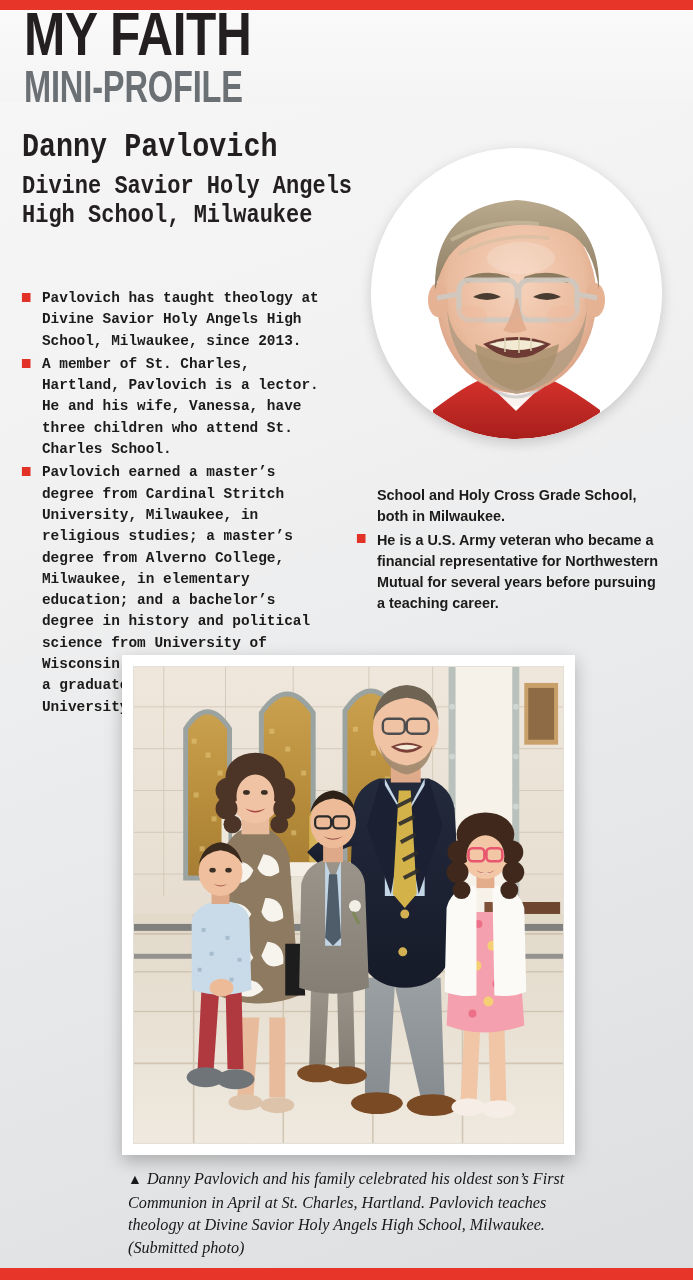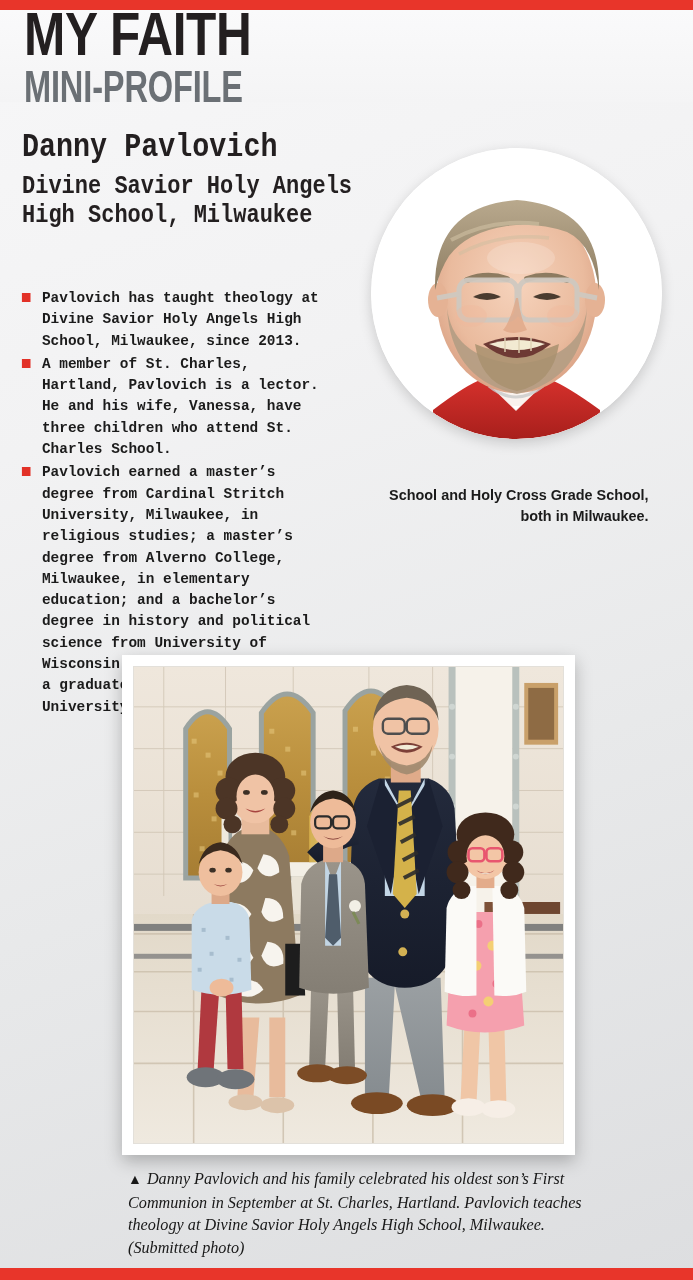--- a/index.html
+++ b/index.html
@@ -69,7 +69,7 @@
     position:absolute; left:20px; top:288px; width:320px;font-family:Liberation Mono, monospace;
   }
   .bullets-right{
-    position:absolute; left:343px; top:484px; width:320px;text-align:right;
+    position:absolute; left:355px; top:484px; width:320px;
   }
   ul.blist{ list-style:none; }
   ul.blist li{

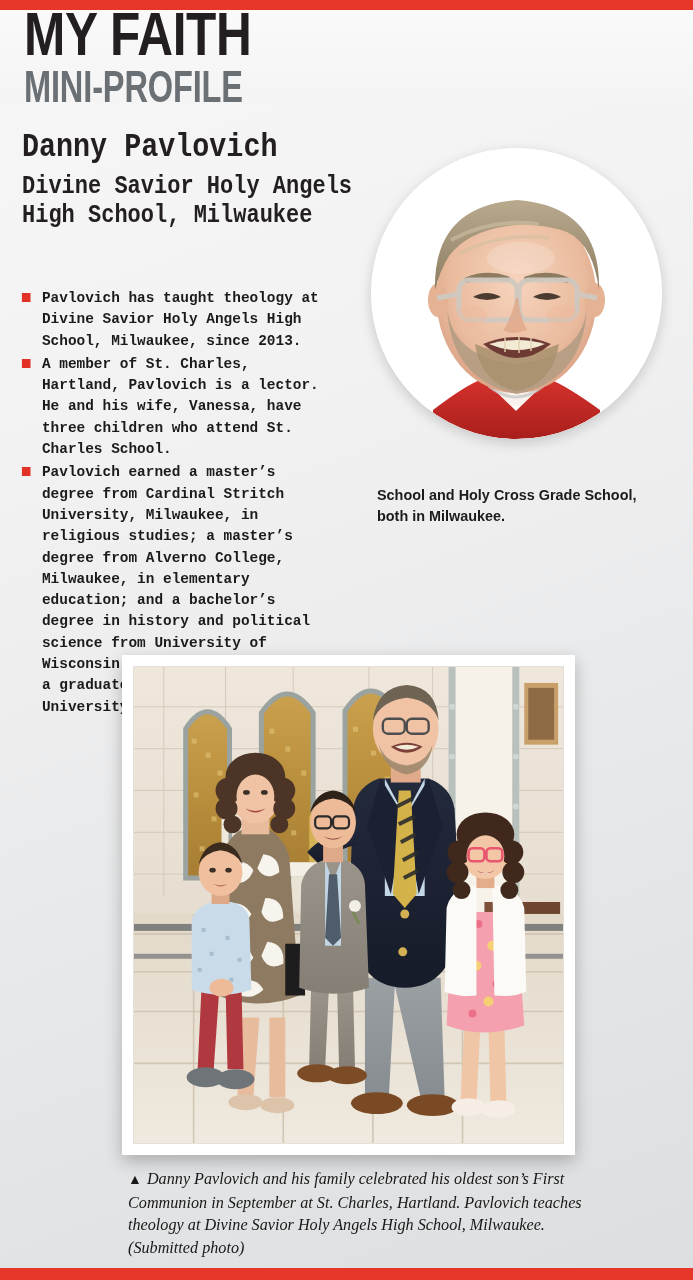--- a/index.html
+++ b/index.html
@@ -216,6 +216,12 @@
 
 <div class="bullets-right">
   <div class="cont-para">School and Holy Cross Grade School, both in Milwaukee.</div>
+  <ul class="blist">
+    <li>
+      <span class="sq"></span>
+      <span>He is a U.S. Army veteran who became a financial representative for Northwestern Mutual for several years before pursuing a teaching career.</span>
+    </li>
+  </ul>
 </div>
 
 <div class="photo-frame">

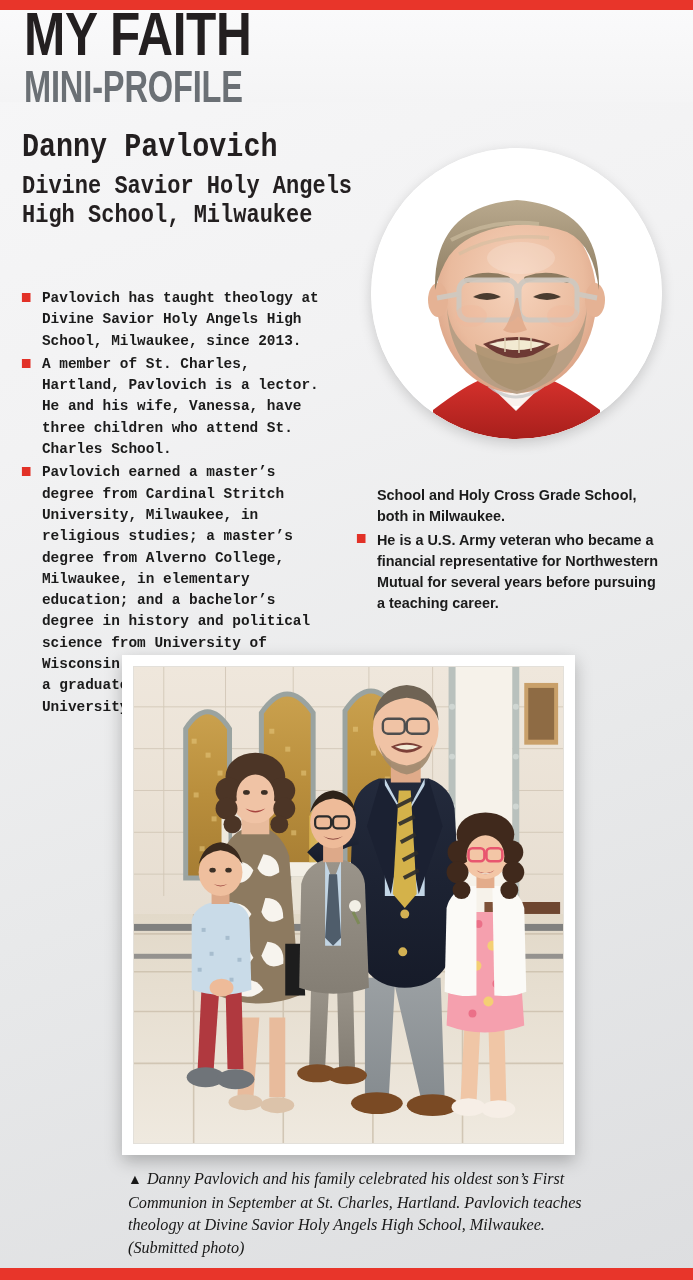--- a/index.html
+++ b/index.html
@@ -527,7 +527,7 @@
 
 <div class="caption">
   <span class="tri">▲</span>
-  <span>Danny Pavlovich and his family celebrated his oldest son’s First Communion in September at St. Charles, Hartland. Pavlovich teaches theology at Divine Savior Holy Angels High School, Milwaukee. (Submitted photo)</span>
+  <span>Danny Pavlovich and his family celebrated his oldest son’s First Communion in April at St. Charles, Hartland. Pavlovich teaches theology at Divine Savior Holy Angels High School, Milwaukee. (Submitted photo)</span>
 </div>
 
 <div class="rule-bottom"></div>

